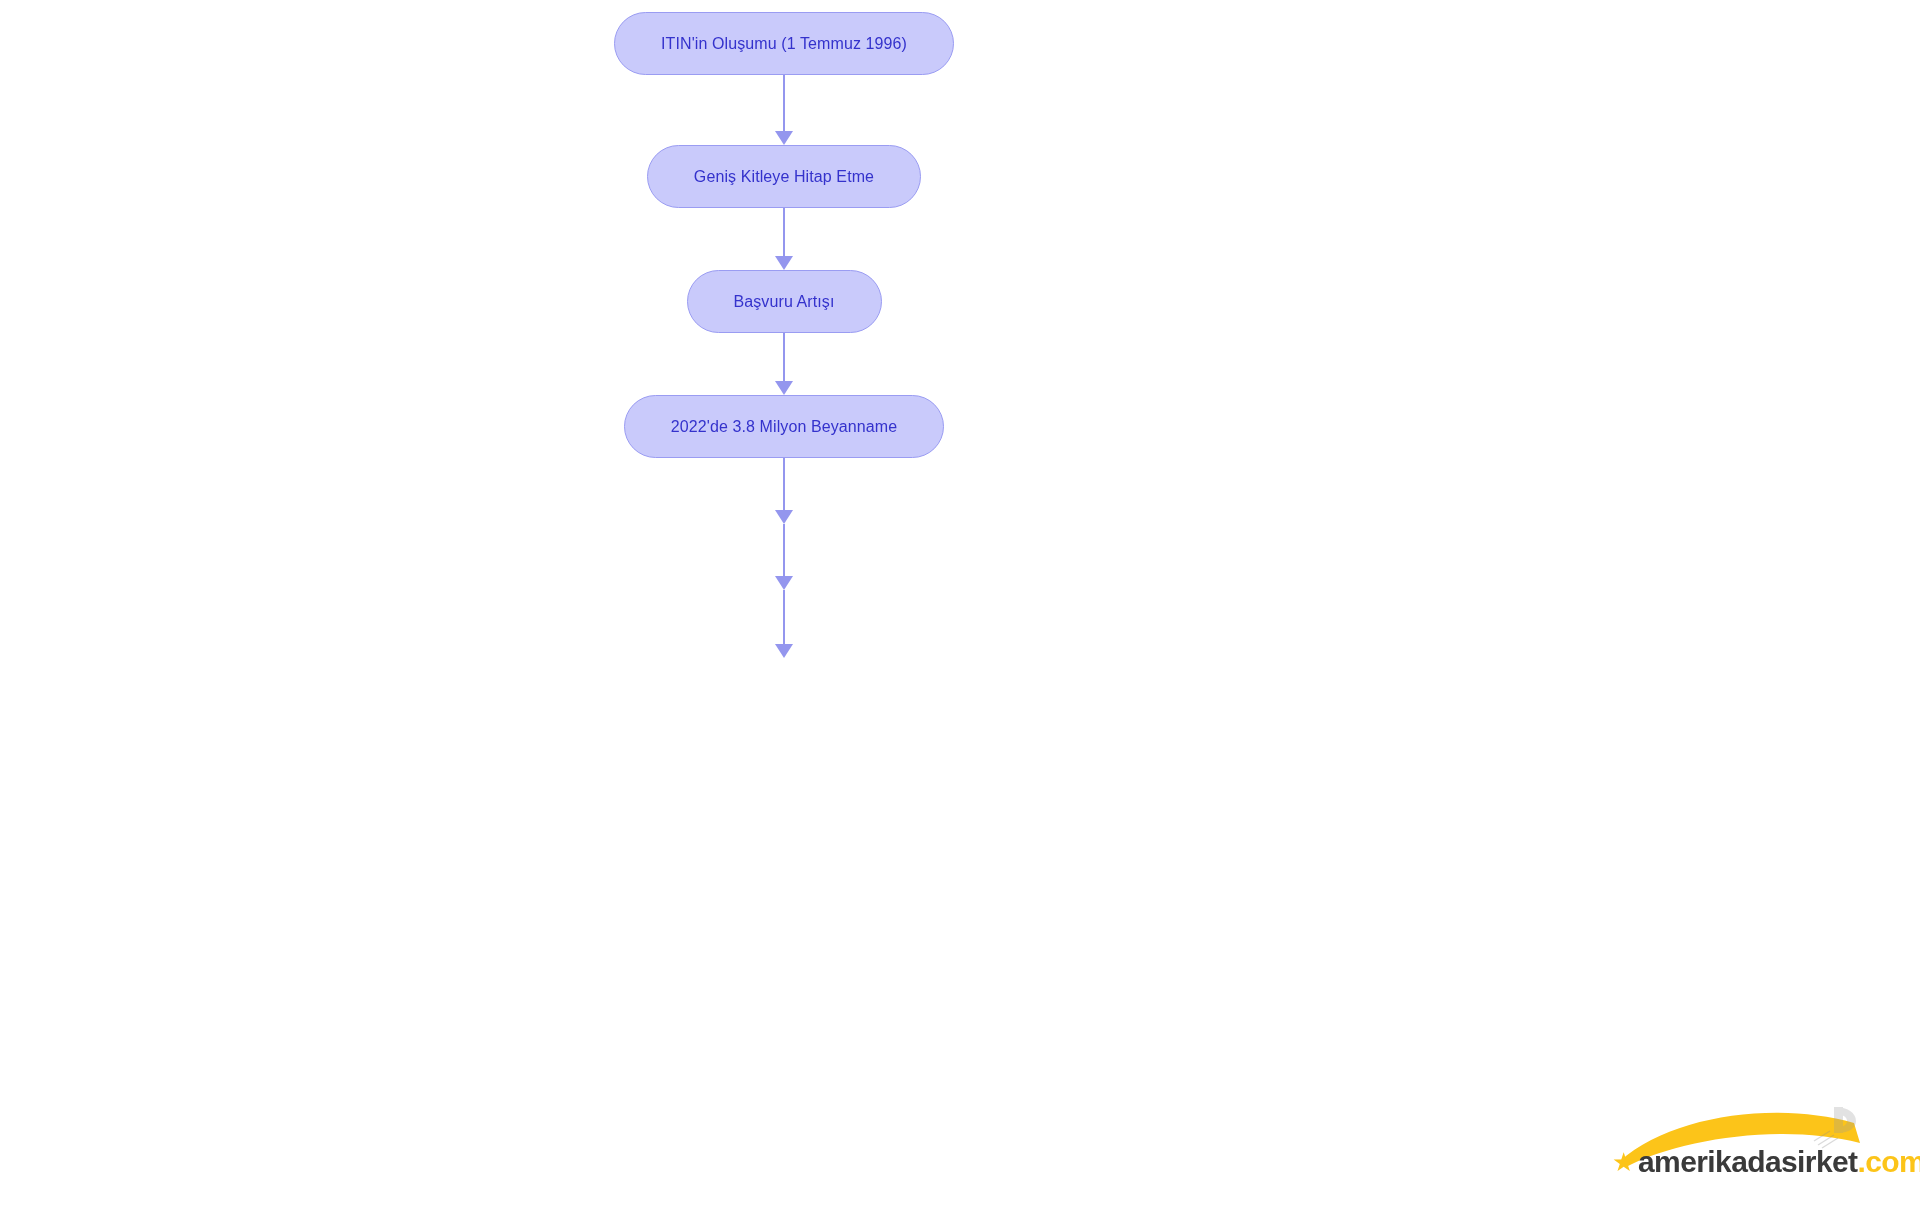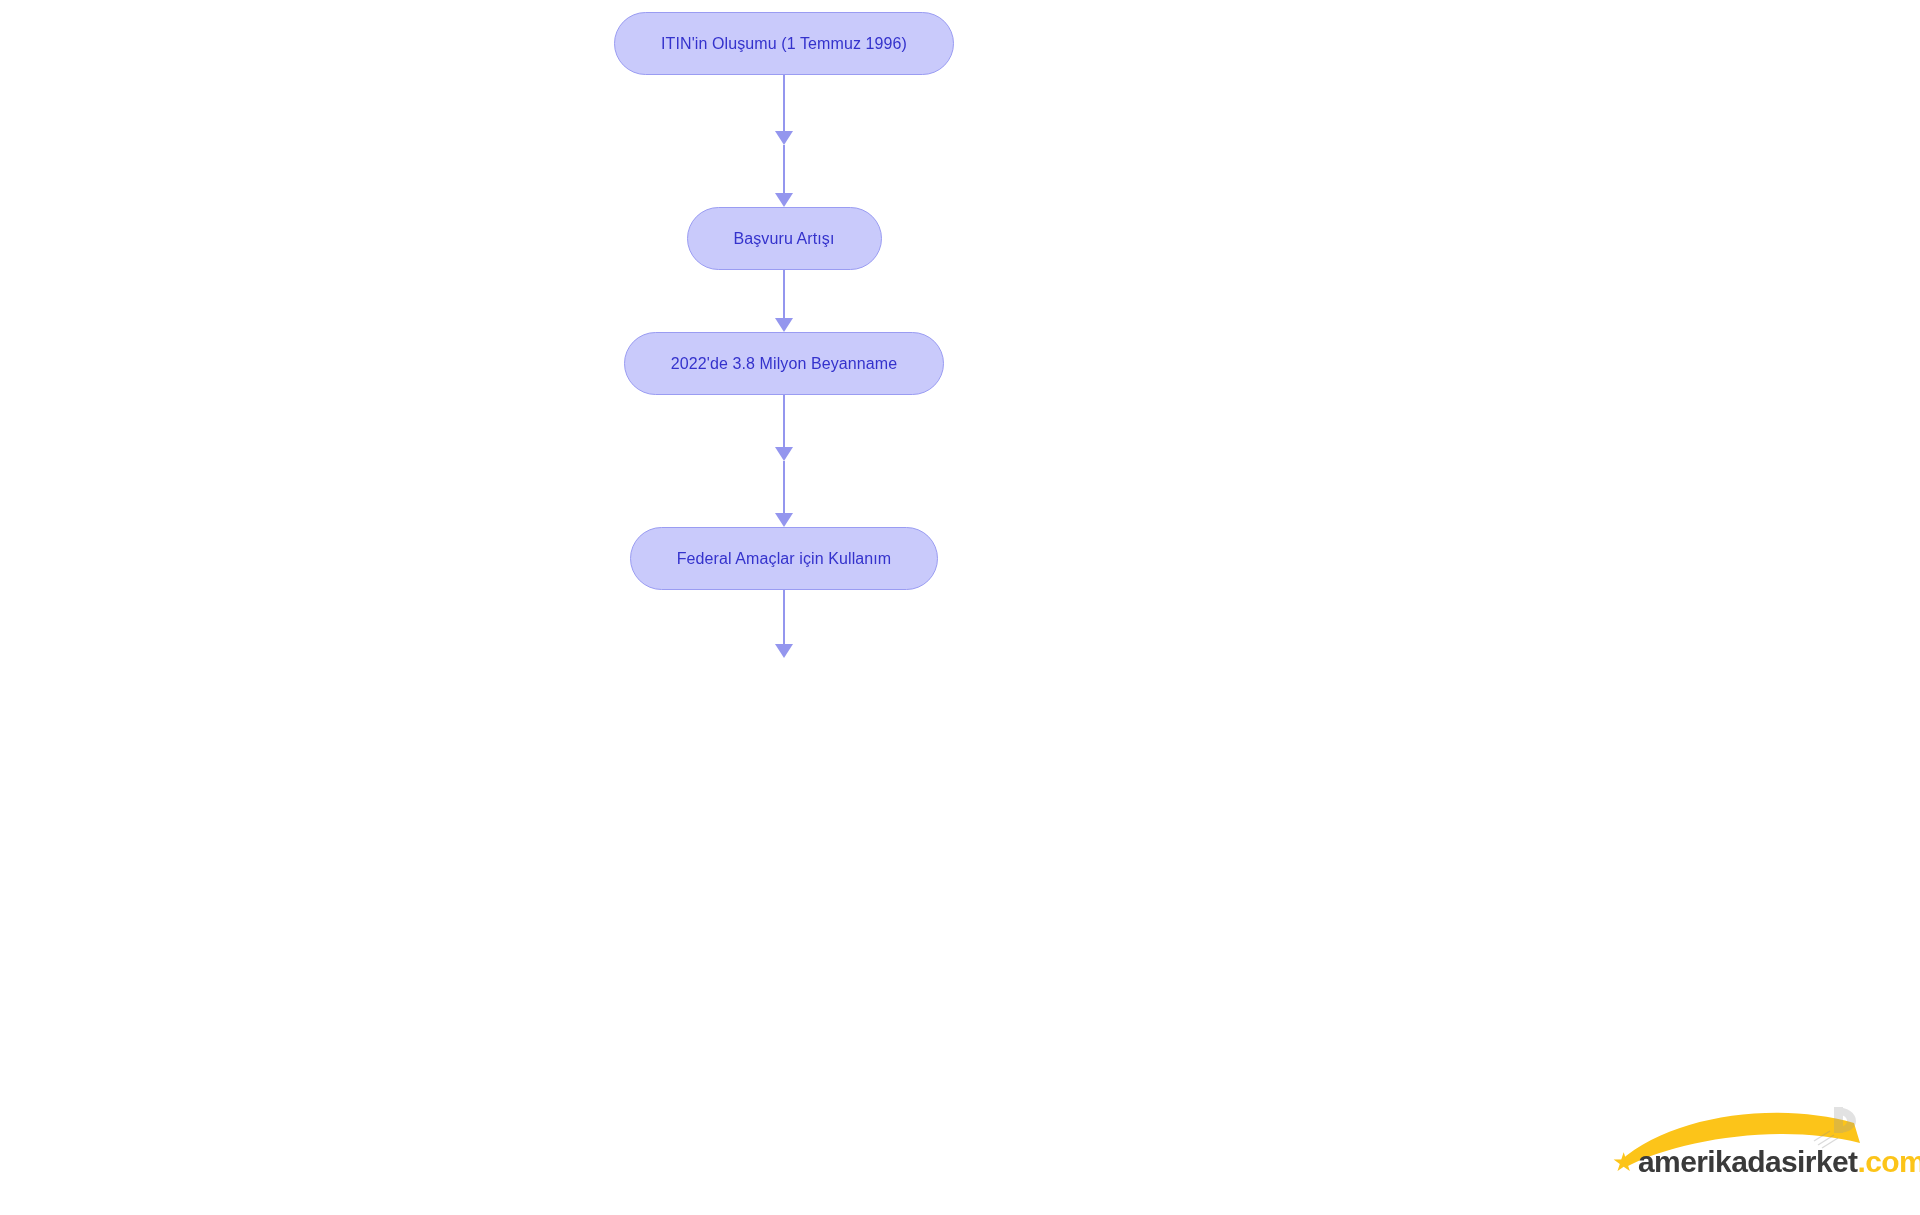--- a/index.html
+++ b/index.html
@@ -134,6 +134,9 @@
       <div class="head"></div>
     </div>
 
+    <div class="flow-node">
+      <span>Geniş Kitleye Hitap Etme</span>
+    </div>
 
     <div class="connector conn-2">
       <div class="line"></div>

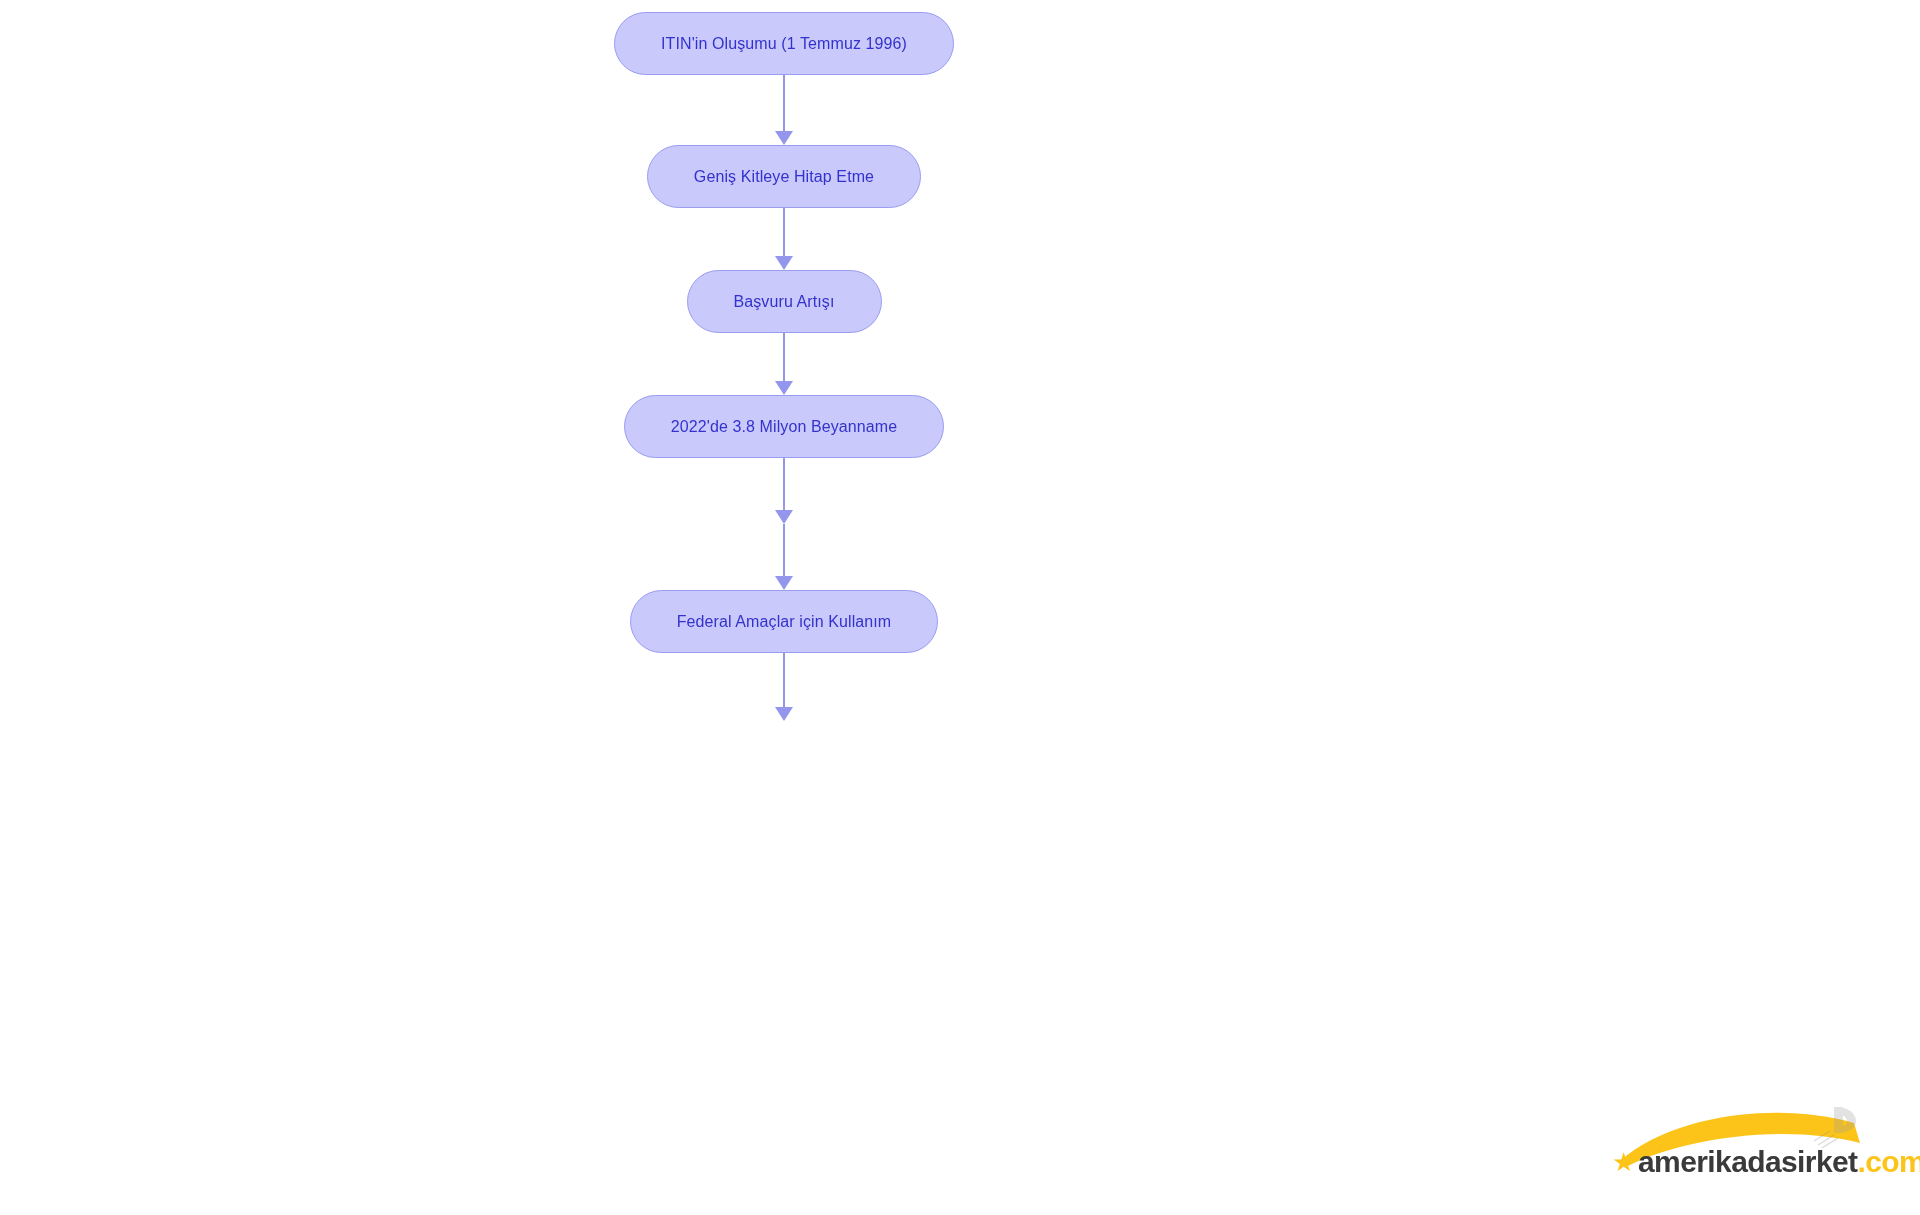--- a/index.html
+++ b/index.html
@@ -167,9 +167,6 @@
       <div class="head"></div>
     </div>
 
-    <div class="flow-node">
-      <span>Federal Amaçlar için Kullanım</span>
-    </div>
 
     <div class="connector conn-6">
       <div class="line"></div>

